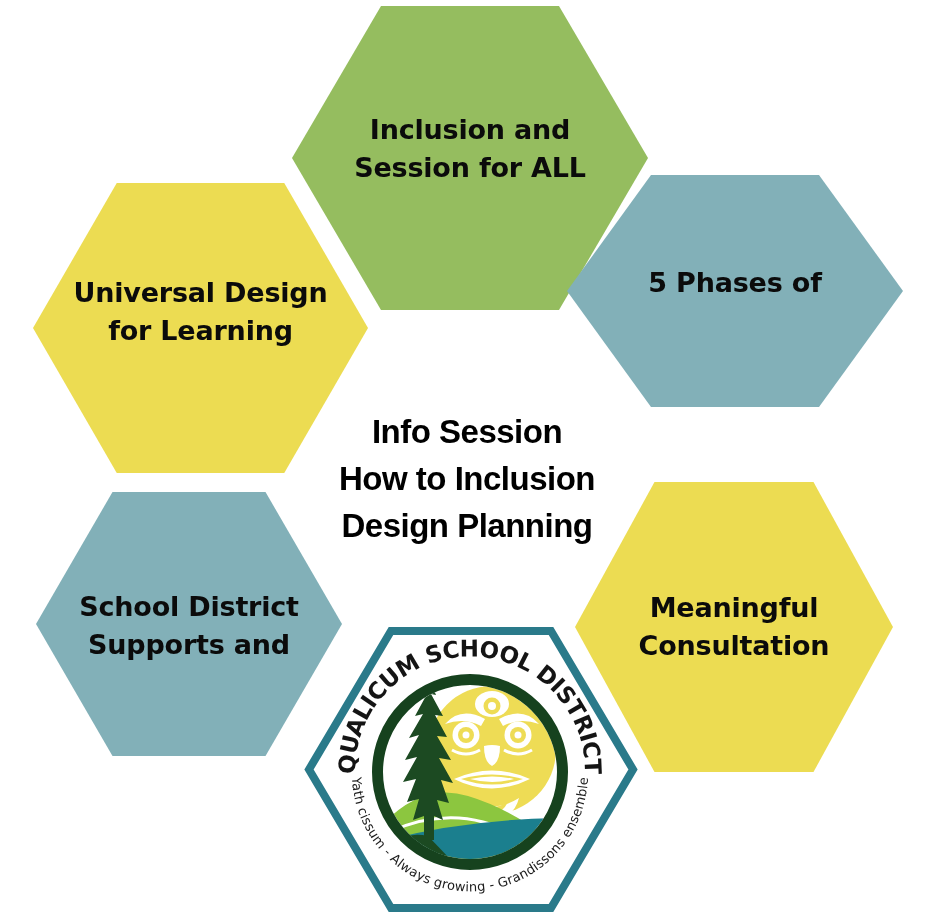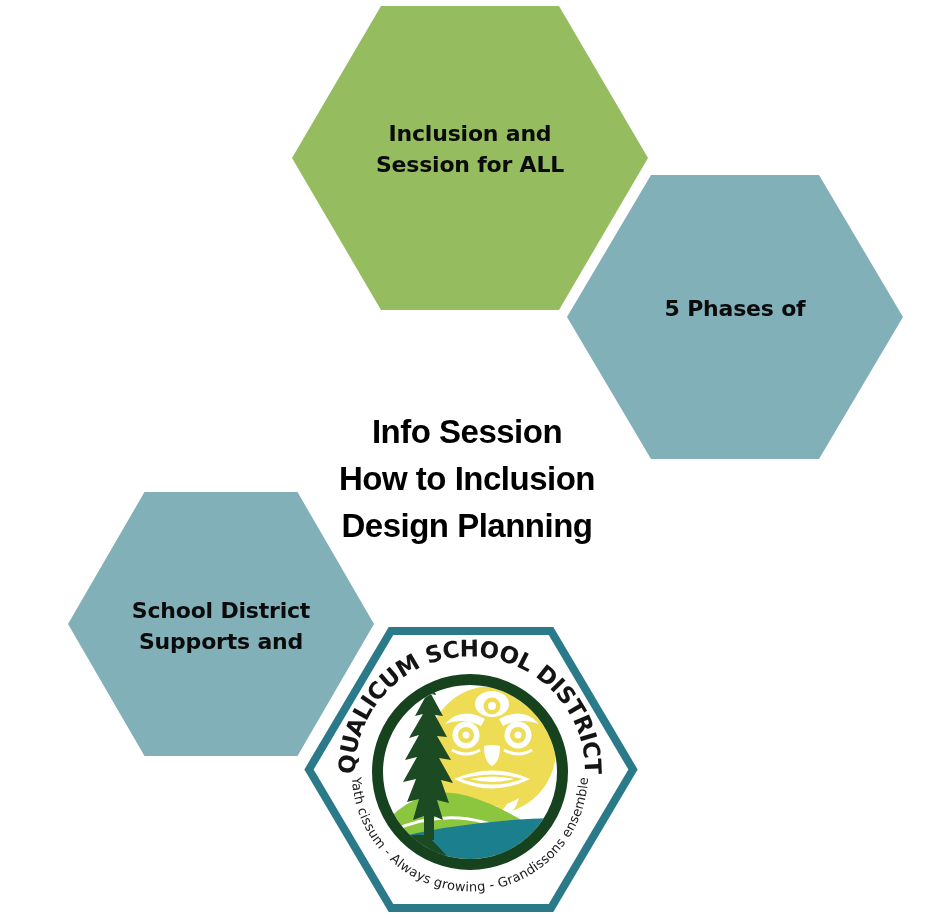--- a/index.html
+++ b/index.html
@@ -18,7 +18,7 @@
   .hex-label{
     text-align:center;
     font-weight:bold;
-    font-size:22px;
+    font-size:27px;
     line-height:1.42;
     letter-spacing:-0.2px;
     color:#0b0b0b;

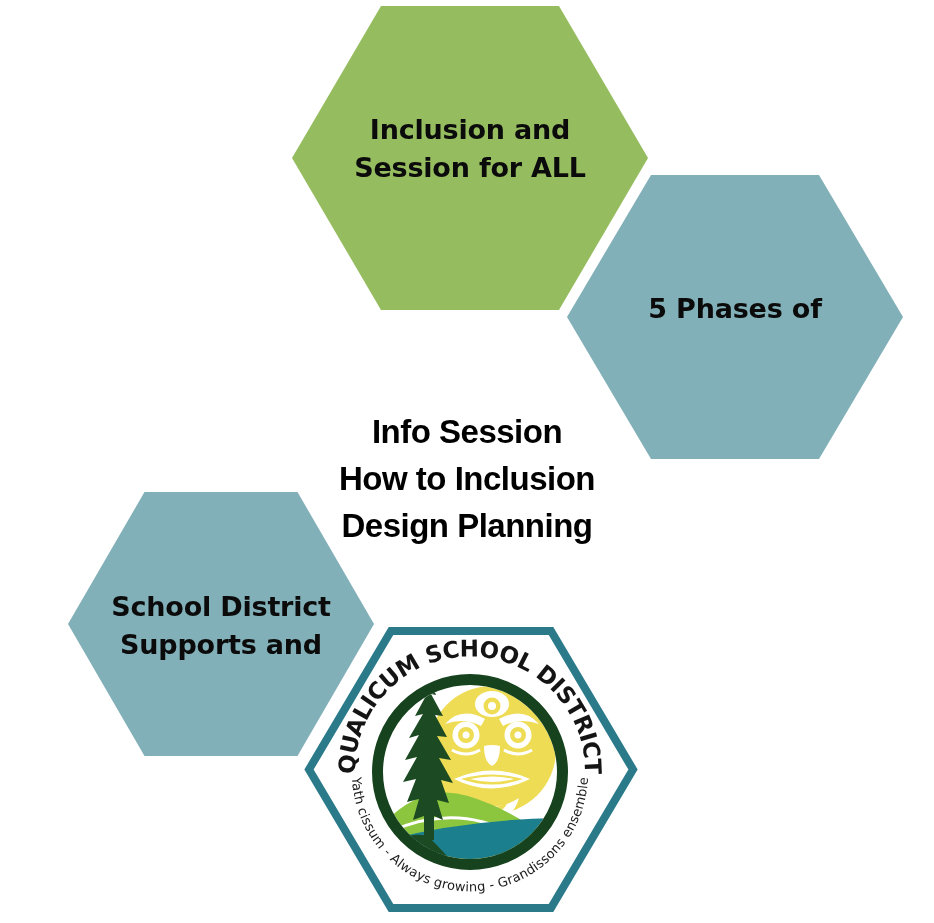--- a/index.html
+++ b/index.html
@@ -70,6 +70,13 @@
     </div>
   </div>
 
+  <div class="hex hex-yell-tl" style="background-color: rgb(236, 220, 82);">
+    <div class="hex-label">
+      <span>Universal Design</span>
+      <span>for Learning</span>
+      <span></span>
+    </div>
+  </div>
 
   <div class="hex hex-teal-tr" style="background-color: rgb(130, 176, 184);">
     <div class="hex-label">

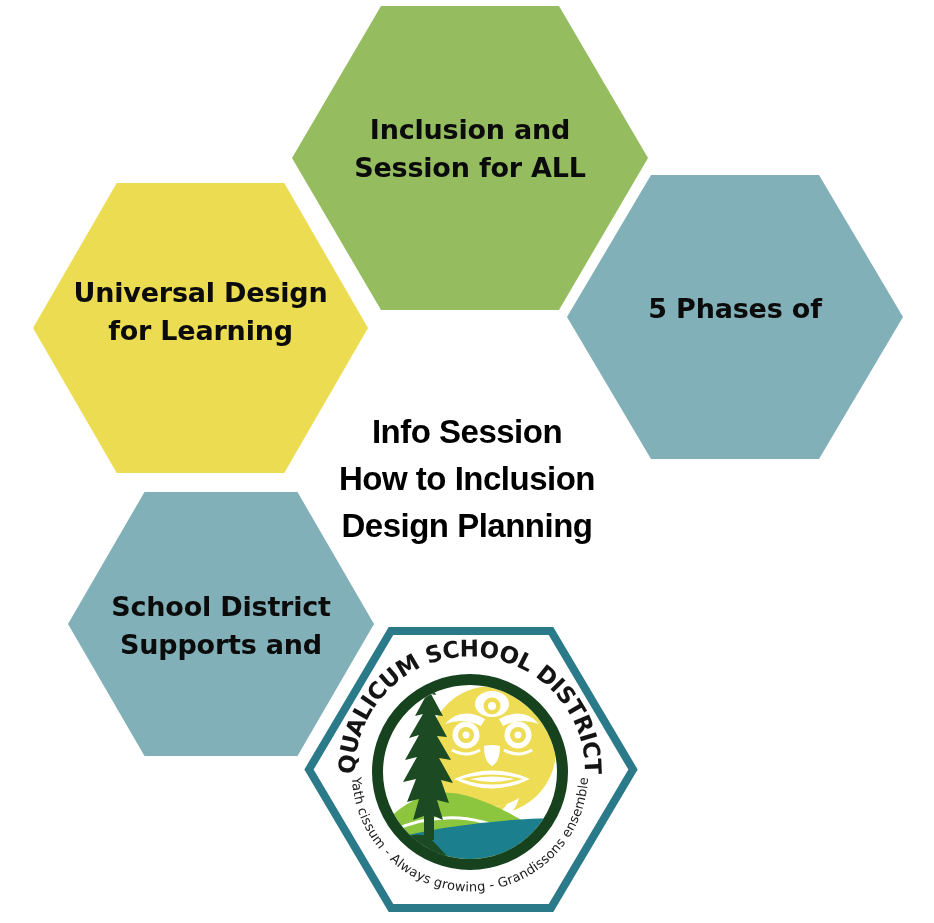--- a/index.html
+++ b/index.html
@@ -27,7 +27,7 @@
   .hex-label span{display:block;}
   .hex-green   {left:292px;top:6px;  width:356px;height:304px;}
   .hex-yell-tl {left:33px; top:183px;width:335px;height:290px;}
-  .hex-teal-tr {left:567px;top:175px;width:336px;height:284px;}
+  .hex-teal-tr {left:567px;top:175px;width:336px;height:232px;}
   .hex-teal-bl {left:68px; top:492px;width:306px;height:264px;}
   .hex-yell-br {left:575px;top:482px;width:318px;height:290px;}
   .hex-green   .hex-label{transform:translateY(-9px);}

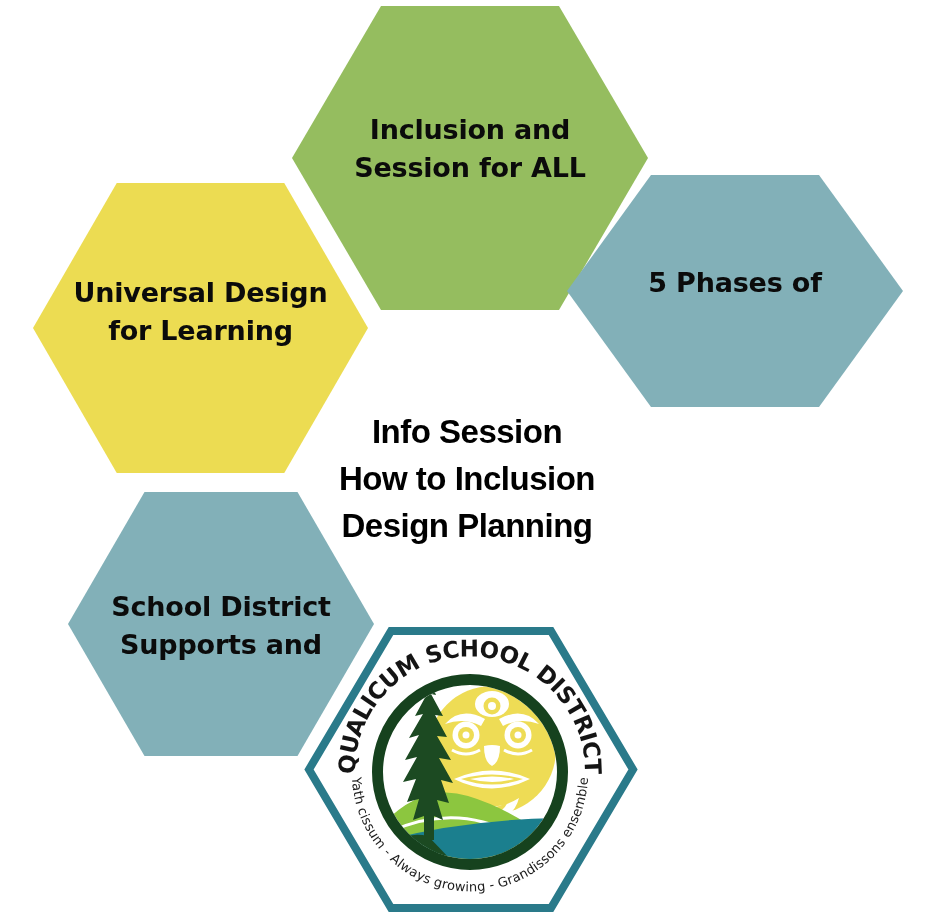--- a/index.html
+++ b/index.html
@@ -28,7 +28,7 @@
   .hex-green   {left:292px;top:6px;  width:356px;height:304px;}
   .hex-yell-tl {left:33px; top:183px;width:335px;height:290px;}
   .hex-teal-tr {left:567px;top:175px;width:336px;height:232px;}
-  .hex-teal-bl {left:68px; top:492px;width:306px;height:264px;}
+  .hex-teal-bl {left:36px; top:492px;width:306px;height:264px;}
   .hex-yell-br {left:575px;top:482px;width:318px;height:290px;}
   .hex-green   .hex-label{transform:translateY(-9px);}
   .hex-yell-tl .hex-label{transform:translateY(-16px);}

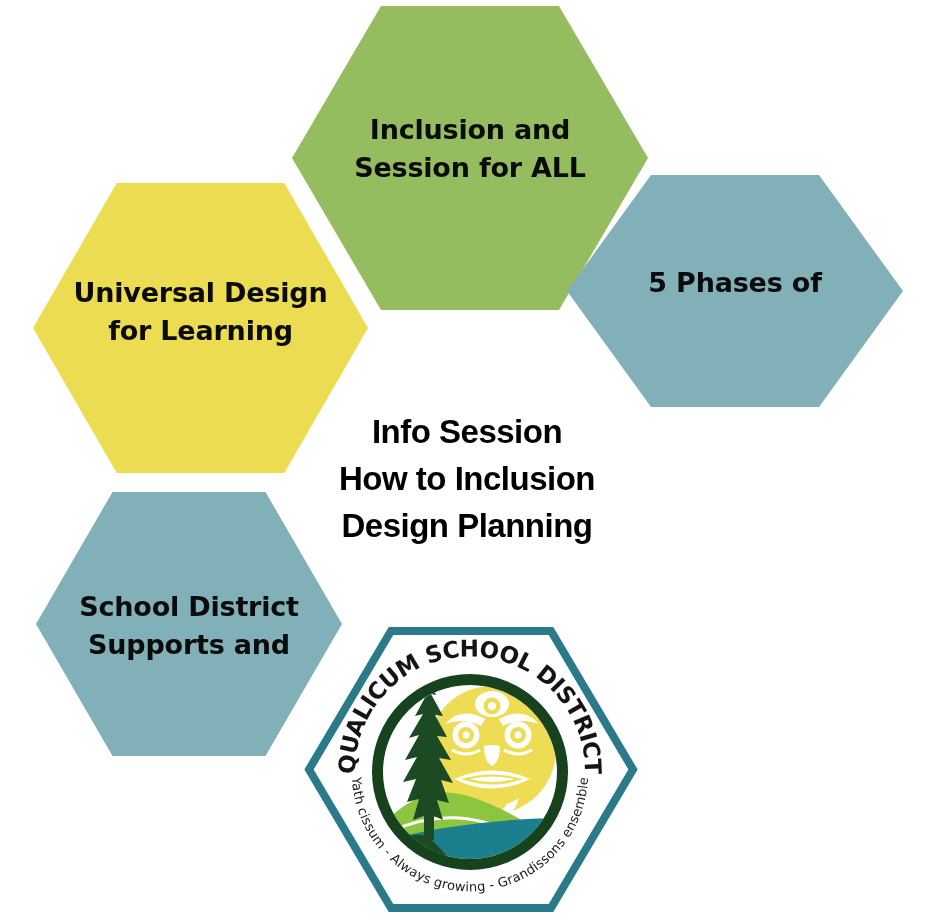--- a/index.html
+++ b/index.html
@@ -92,6 +92,13 @@
     </div>
   </div>
 
+  <div class="hex hex-yell-br" style="background-color: rgb(236, 220, 82);">
+    <div class="hex-label">
+      <span>Meaningful</span>
+      <span>Consultation</span>
+      <span></span>
+    </div>
+  </div>
 
   <div class="center-title">
     <span>Info Session</span>

